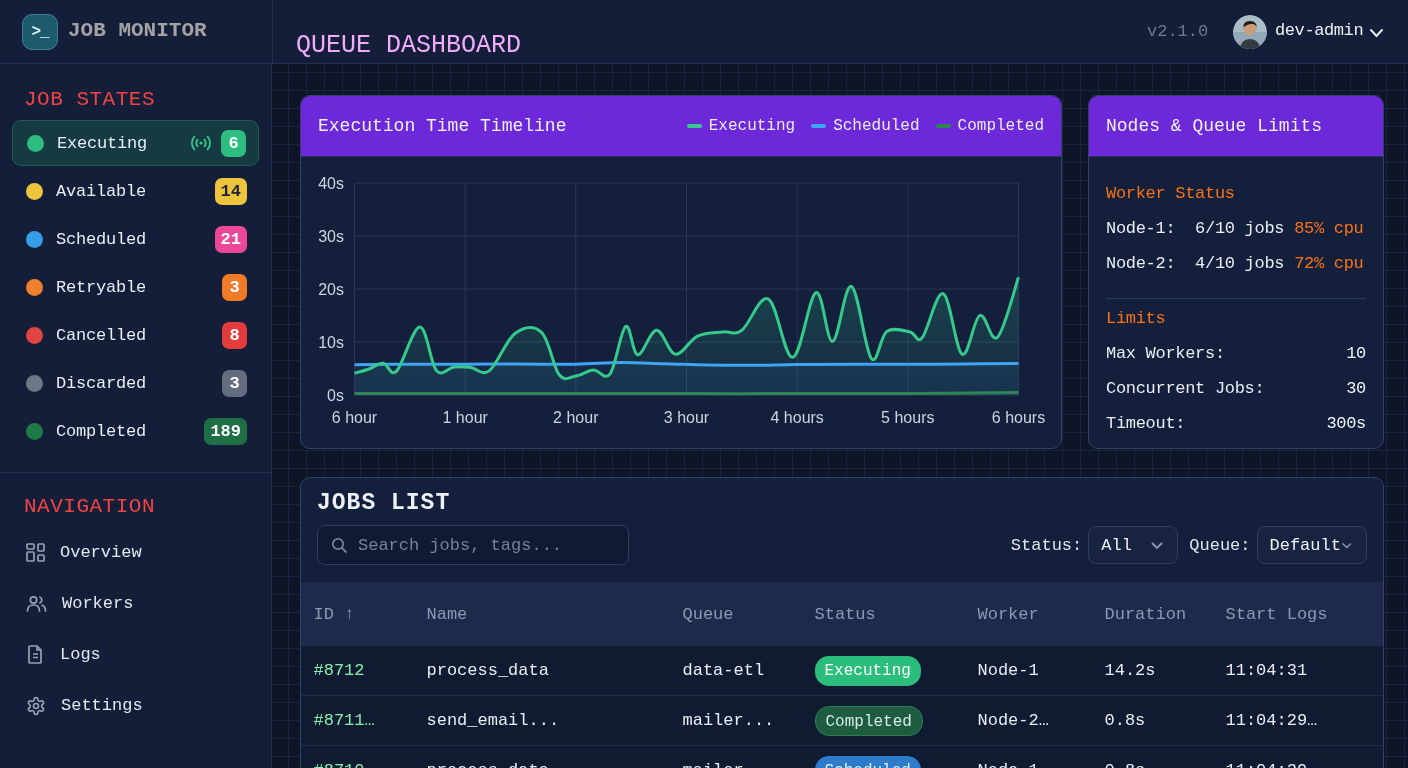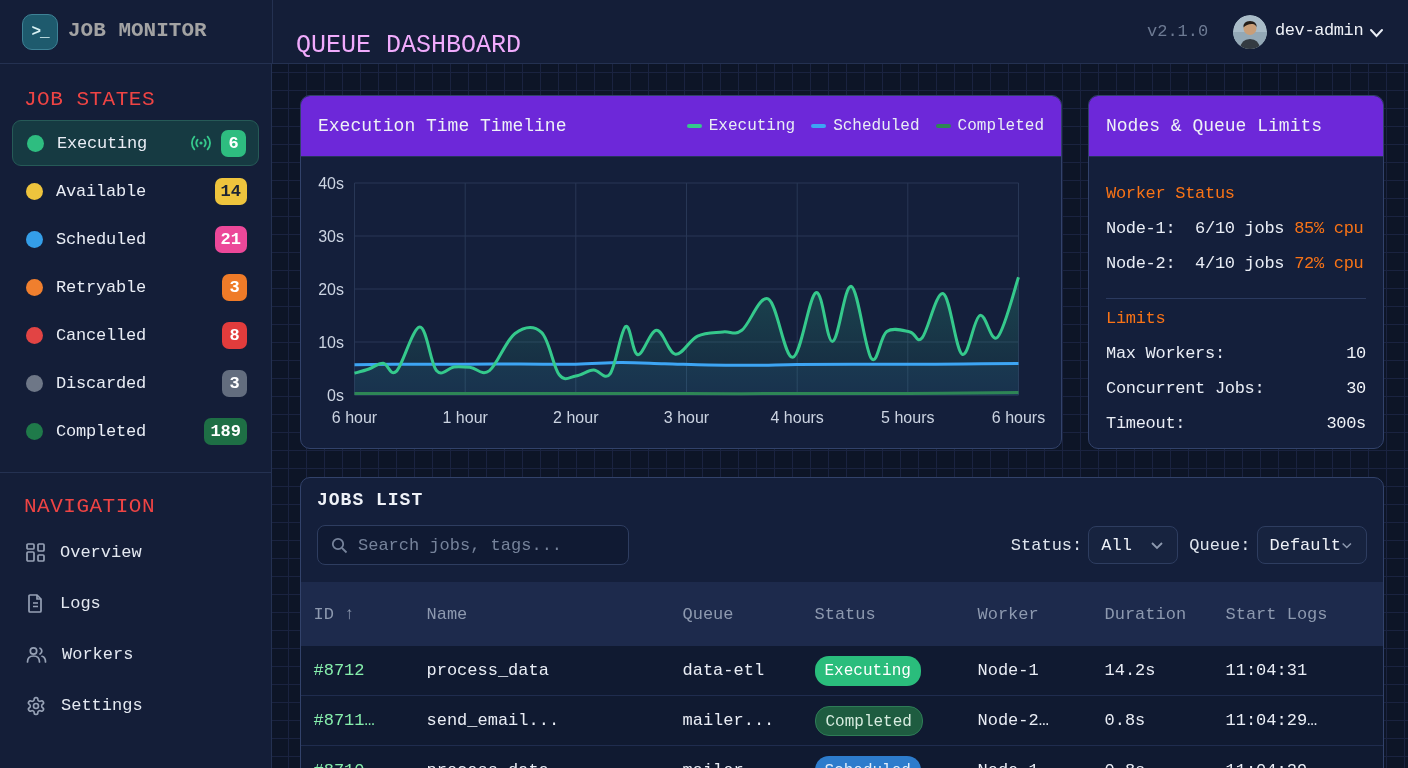--- a/index.html
+++ b/index.html
@@ -71,7 +71,7 @@
 .grey { color:#f97316; }
 .ndiv { border-top:1px solid #2b3a5f; margin:24px 0 10px 0; }
 .nval { margin-left:auto; color:#f0f3f8; }
-.jtitle { padding:12px 0 0 16px; font-size:18px; font-weight:bold; letter-spacing:1px; color:#eef1f7; }
+.jtitle { padding:12px 0 0 16px; font-size:23px; font-weight:bold; letter-spacing:1px; color:#eef1f7; }
 .searchrow { position:absolute; left:0; top:47px; width:100%; height:40px; }
 .search {
   position:absolute; left:16px; top:0; width:312px; height:40px;

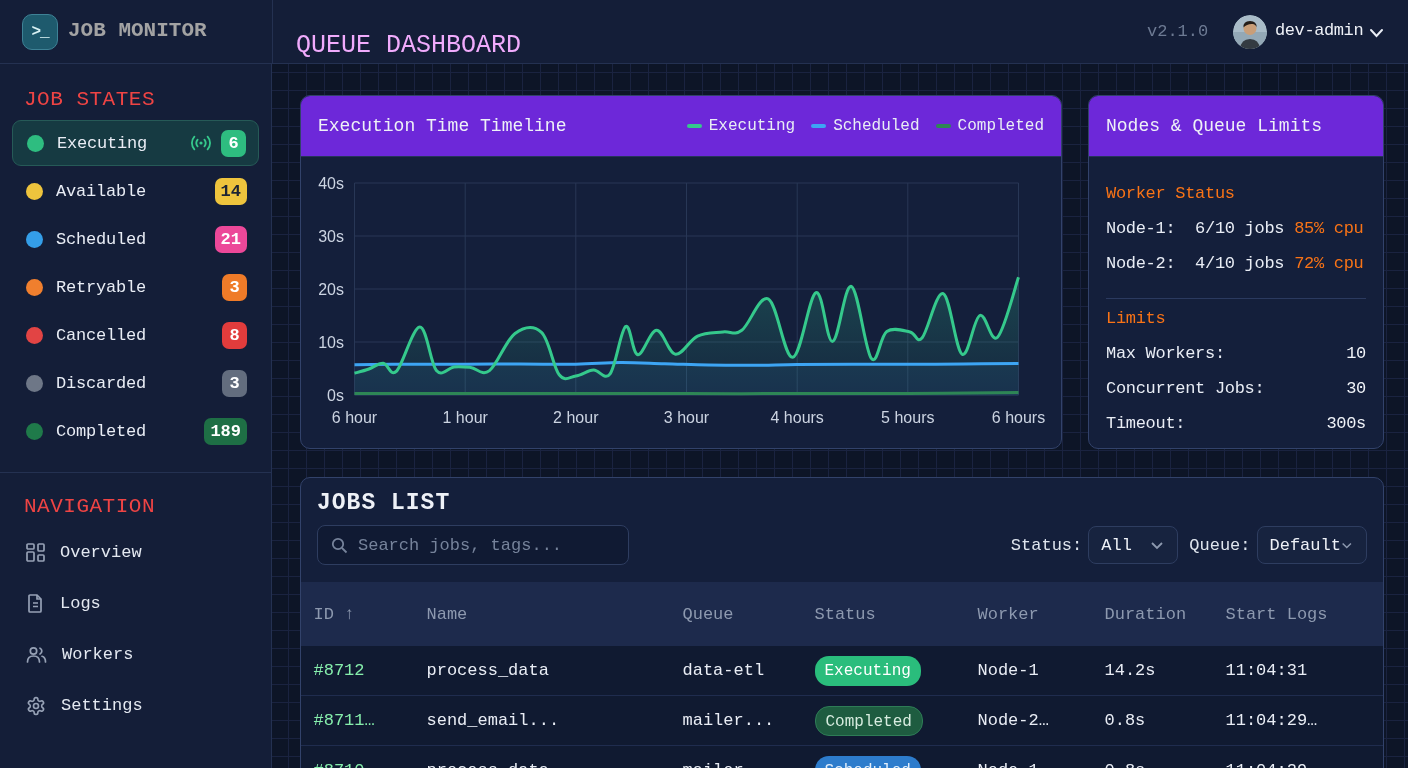--- a/index.html
+++ b/index.html
@@ -180,19 +180,19 @@
       <span>Overview</span>
     </div>
   <div class="nav">
-      <svg width="19" height="19" viewBox="0 0 19 19" stroke="#96a1b5" stroke-width="1.7" fill="none">
-        <path d="M4,1 h7 l4,4 v12 a1,1 0 0 1 -1,1 h-10 a1,1 0 0 1 -1,-1 v-15 a1,1 0 0 1 1,-1 z"></path>
-        <path d="M11,1 v4 h4 M7,9 h5 M7,12.5 h5"></path>
-      </svg>
-      <span>Logs</span>
-    </div>
-  <div class="nav">
       <svg width="21" height="19" viewBox="0 0 21 19" stroke="#96a1b5" stroke-width="1.7" fill="none" stroke-linecap="round">
         <circle cx="7.5" cy="6" r="3.2"></circle>
         <path d="M1.5,17 q0,-6 6,-6 q6,0 6,6"></path>
         <path d="M14,3.2 a3.2,3.2 0 0 1 0,5.8 M16,11.3 q3.5,1 3.5,5.7"></path>
       </svg>
       <span>Workers</span>
+    </div>
+  <div class="nav">
+      <svg width="19" height="19" viewBox="0 0 19 19" stroke="#96a1b5" stroke-width="1.7" fill="none">
+        <path d="M4,1 h7 l4,4 v12 a1,1 0 0 1 -1,1 h-10 a1,1 0 0 1 -1,-1 v-15 a1,1 0 0 1 1,-1 z"></path>
+        <path d="M11,1 v4 h4 M7,9 h5 M7,12.5 h5"></path>
+      </svg>
+      <span>Logs</span>
     </div>
   <div class="nav">
       <svg width="20" height="20" viewBox="0 0 24 24" stroke="#96a1b5" stroke-width="2" fill="none" stroke-linejoin="round">

